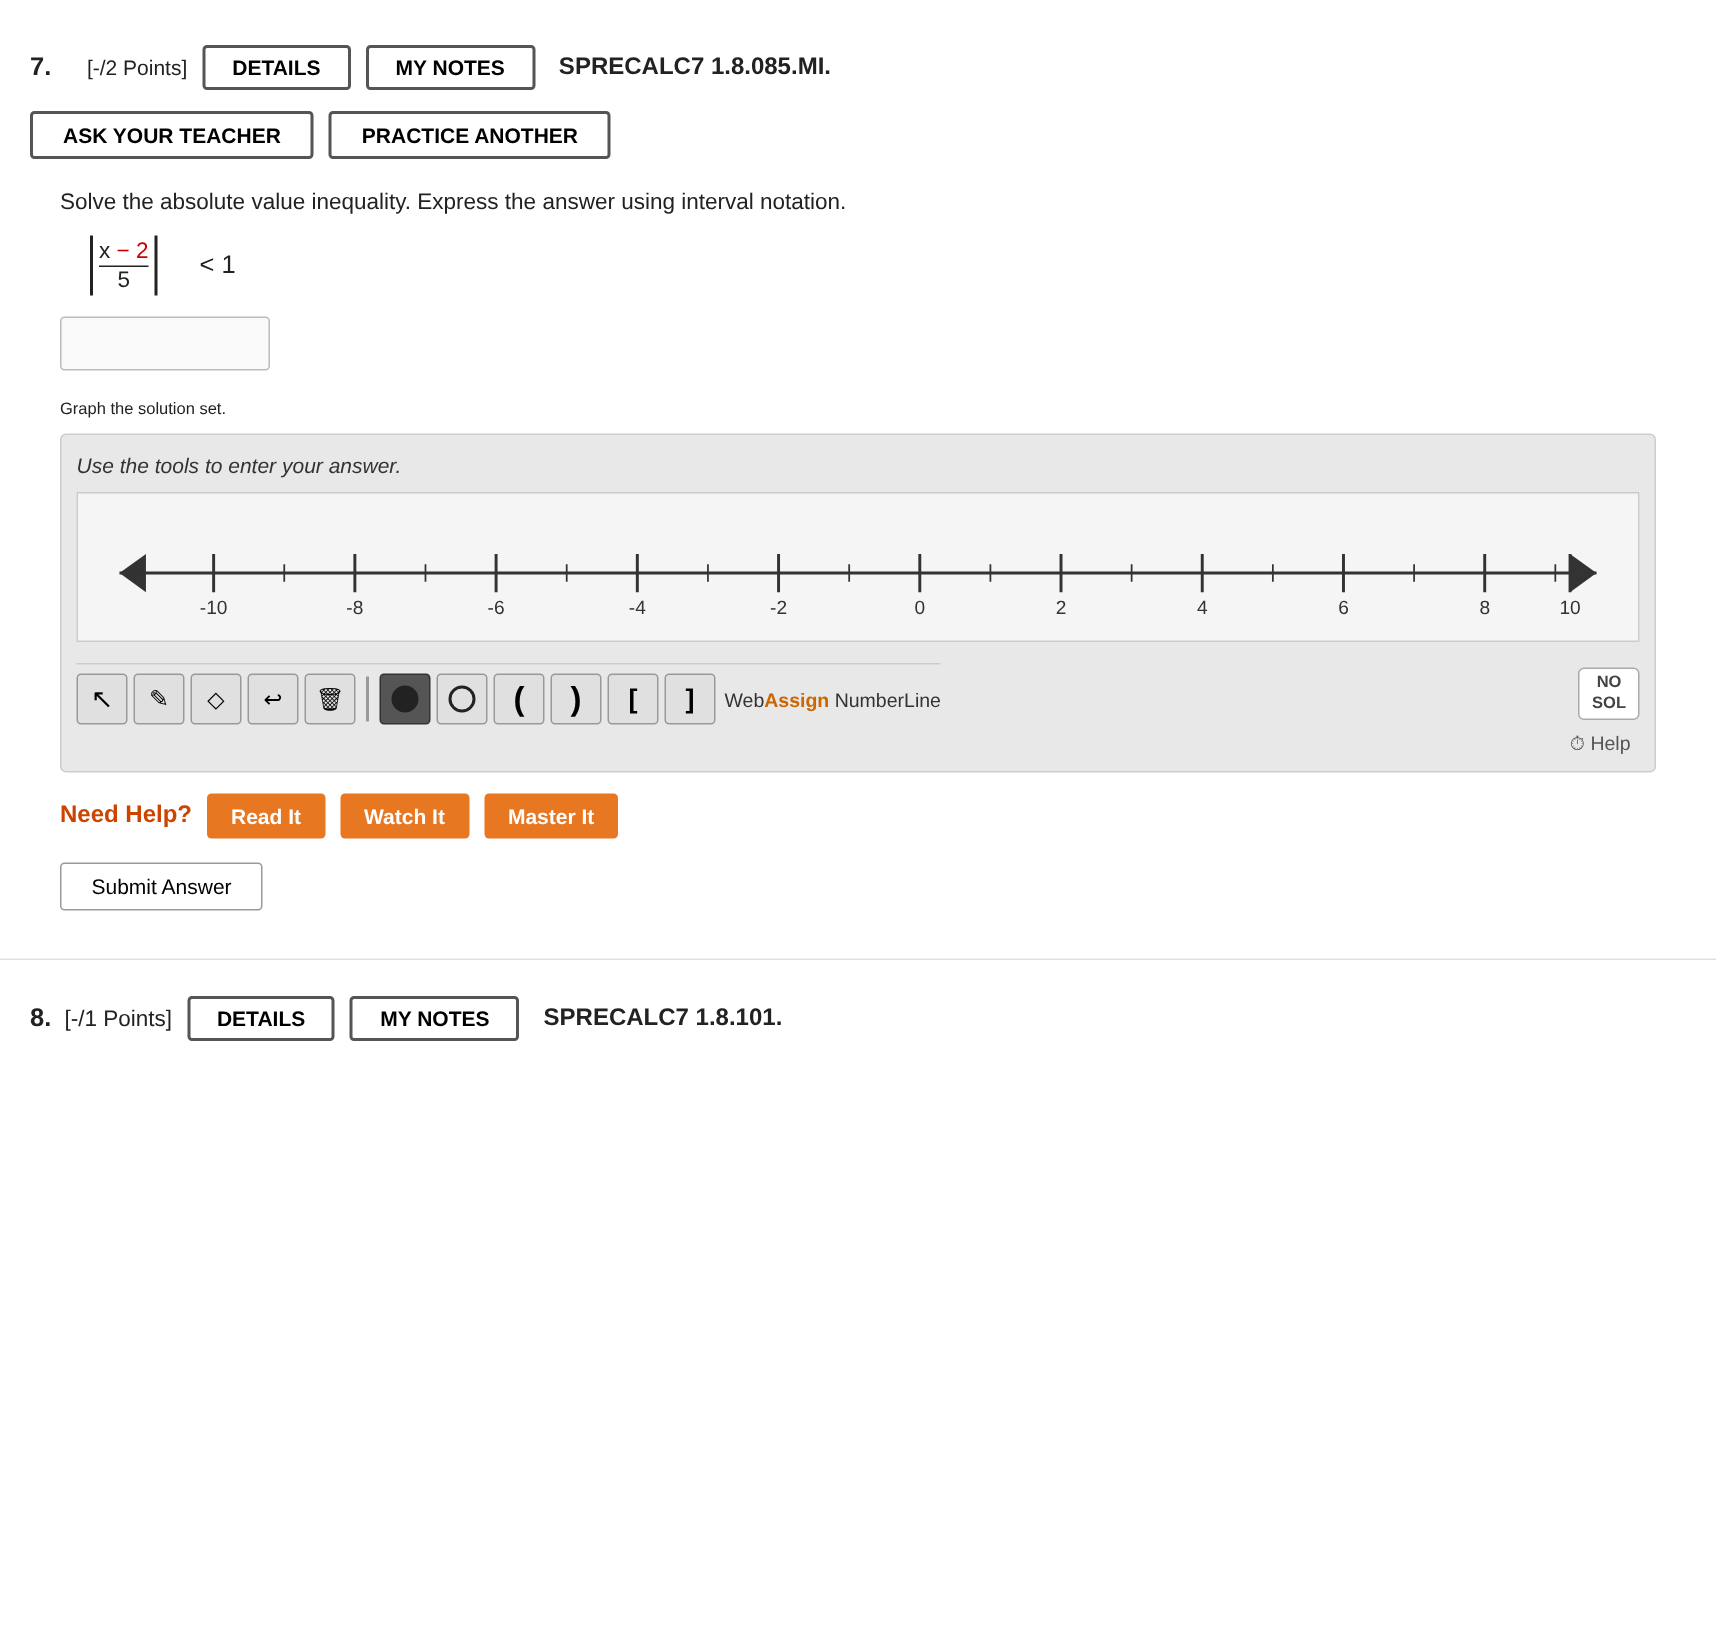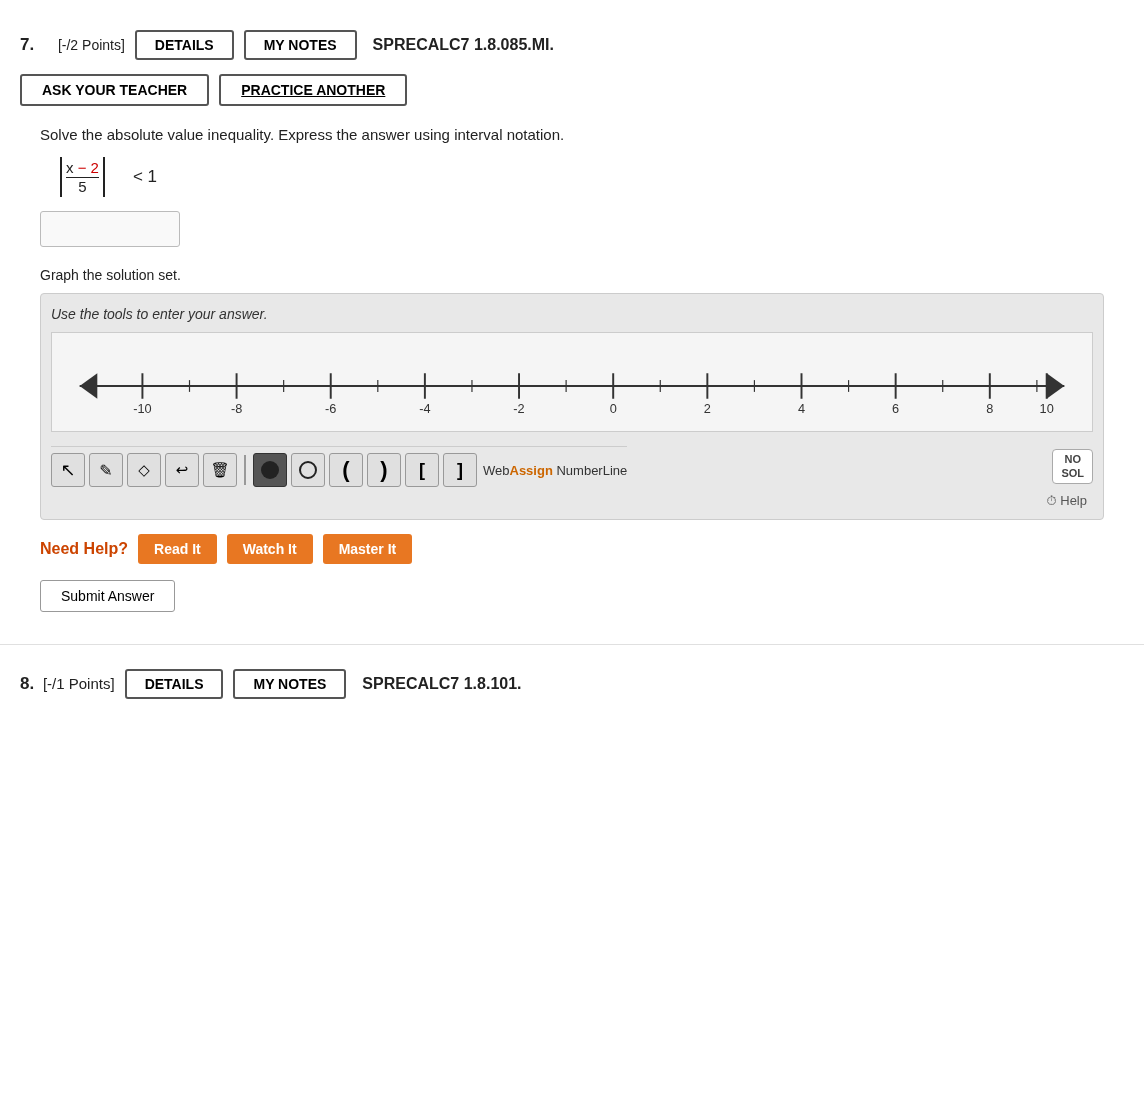--- a/index.html
+++ b/index.html
@@ -69,7 +69,6 @@
       font-weight: bold;
       cursor: pointer;
       border-radius: 3px;
-      text-decoration: underline;
     }
 
     .question-body {

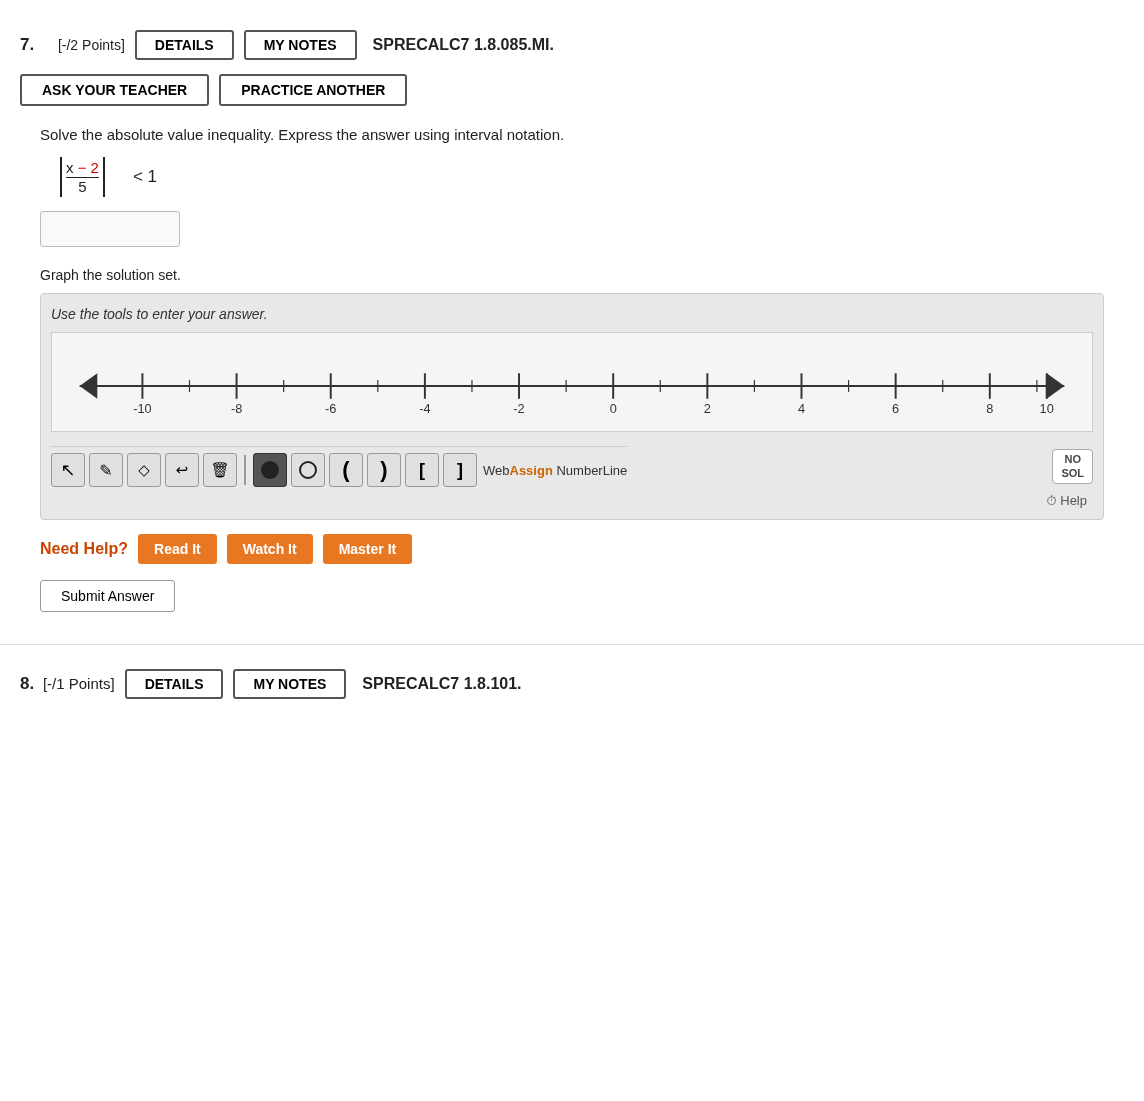--- a/index.html
+++ b/index.html
@@ -123,7 +123,7 @@
 
     
     .graph-section-label {
-      font-size: 14px;
+      font-size: 11px;
       margin-bottom: 10px;
     }
 

